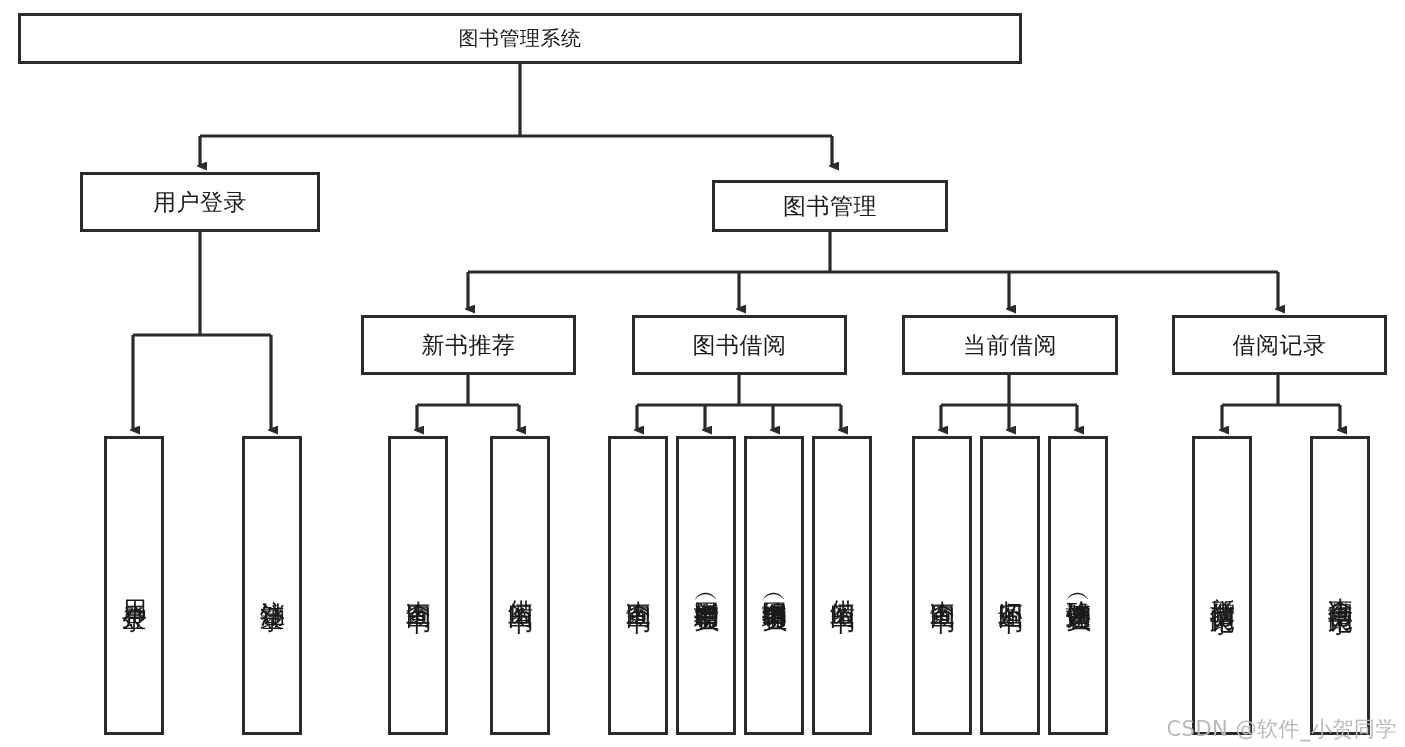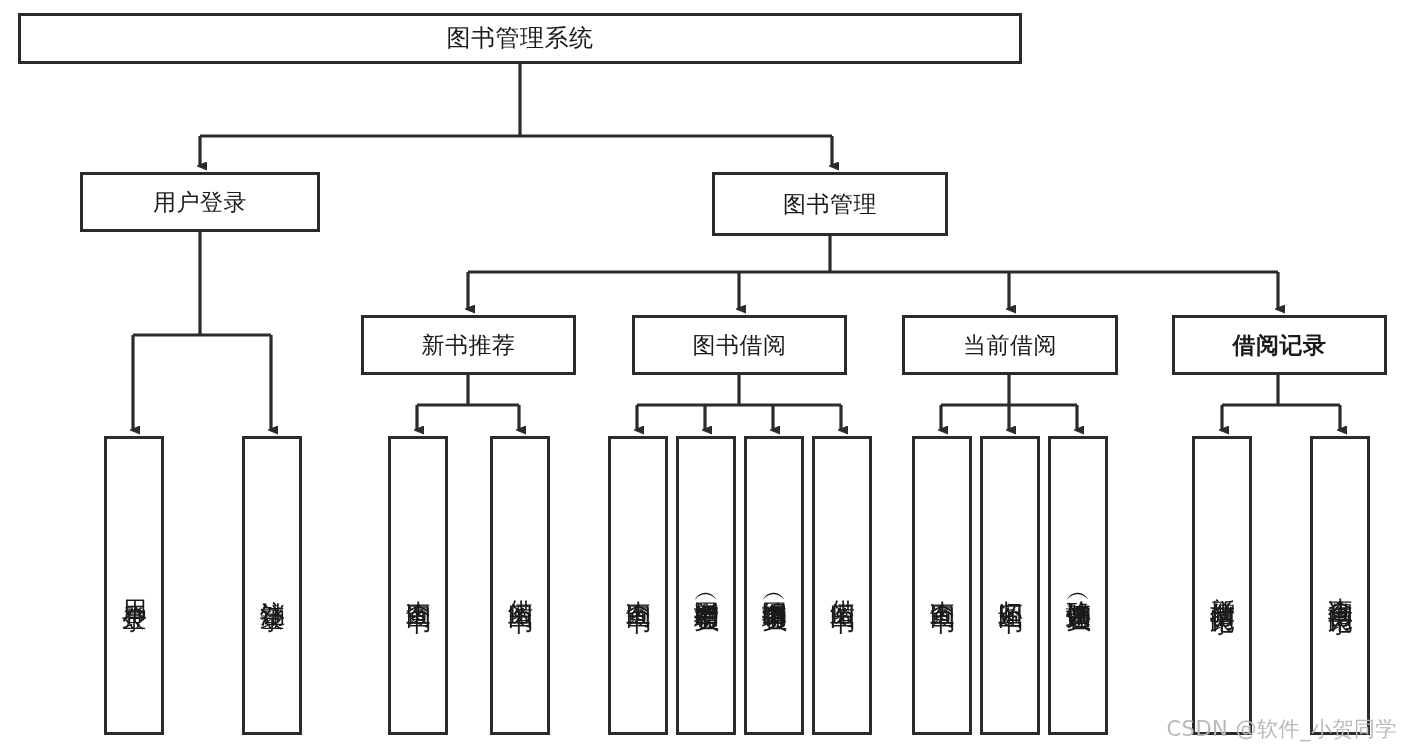--- a/index.html
+++ b/index.html
@@ -42,7 +42,7 @@
     letter-spacing: 0.5px;
     white-space: nowrap;
   }
-  .node.root .node-label { font-size: 24px; }
+  .node.root .node-label { font-size: 20px; }
 
   
   .node.vert {

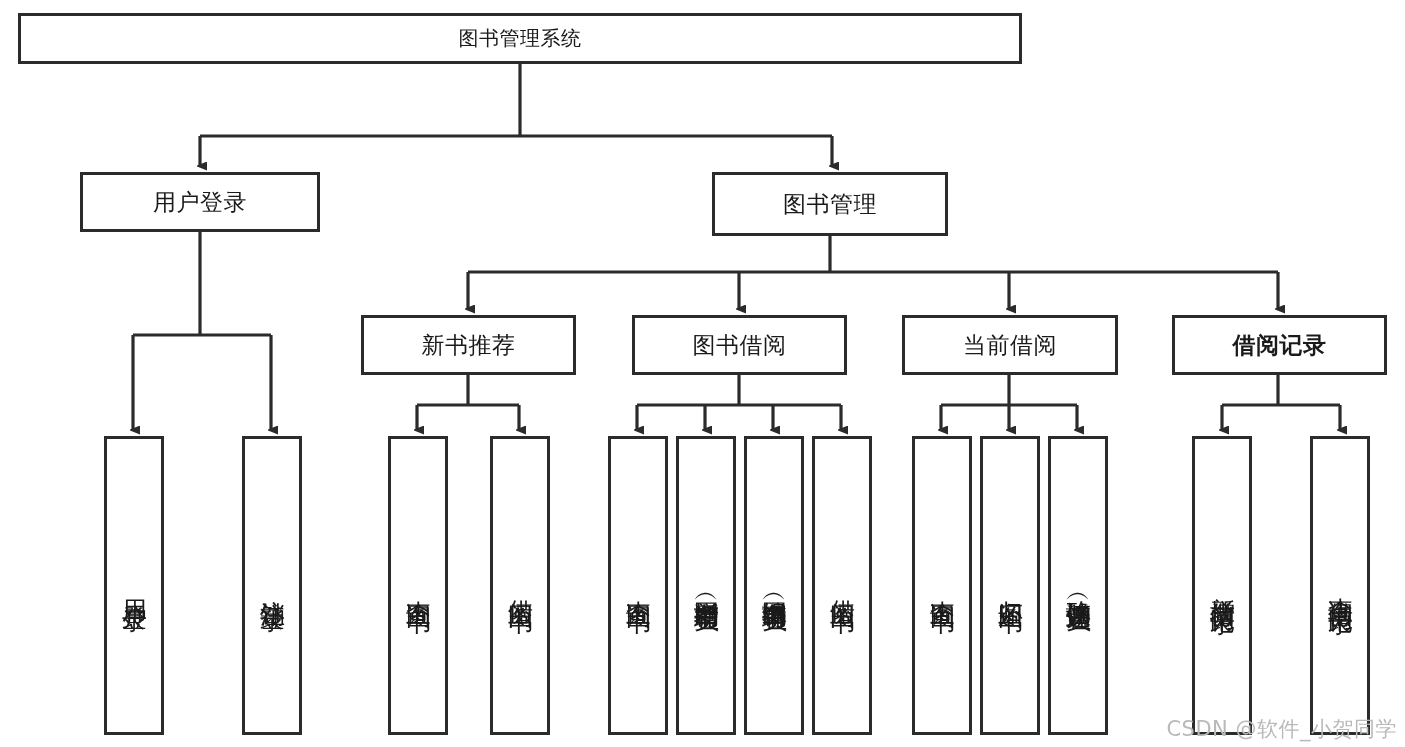--- a/index.html
+++ b/index.html
@@ -135,7 +135,7 @@
   <div class="node" style="left:80px; top:172px; width:240px; height:60px;">
     <span class="node-label">用户登录</span>
   </div>
-  <div class="node" style="left:712px; top:172px; width:236px; height:64px;">
+  <div class="node" style="left:712px; top:180px; width:236px; height:52px;">
     <span class="node-label">图书管理</span>
   </div>
 

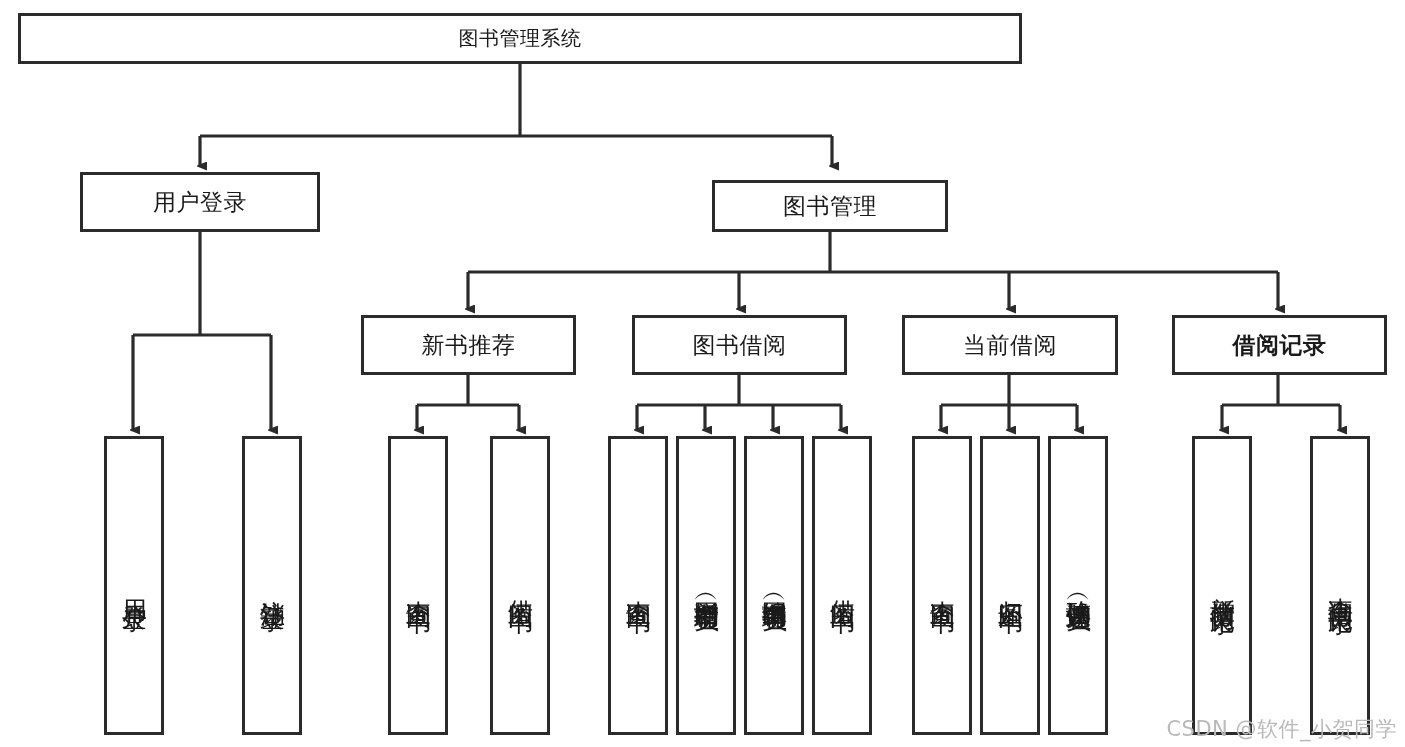--- a/index.html
+++ b/index.html
@@ -148,7 +148,7 @@
   <div class="node" style="left:902px; top:315px; width:216px; height:60px;justify-content:center;">
     <span class="node-label">当前借阅</span>
   </div>
-  <div class="node" style="left:1172px; top:315px; width:215px; height:60px;font-weight:bold;">
+  <div class="node" style="left:1172px; top:315px; width:215px; height:60px;">
     <span class="node-label">借阅记录</span>
   </div>
 

